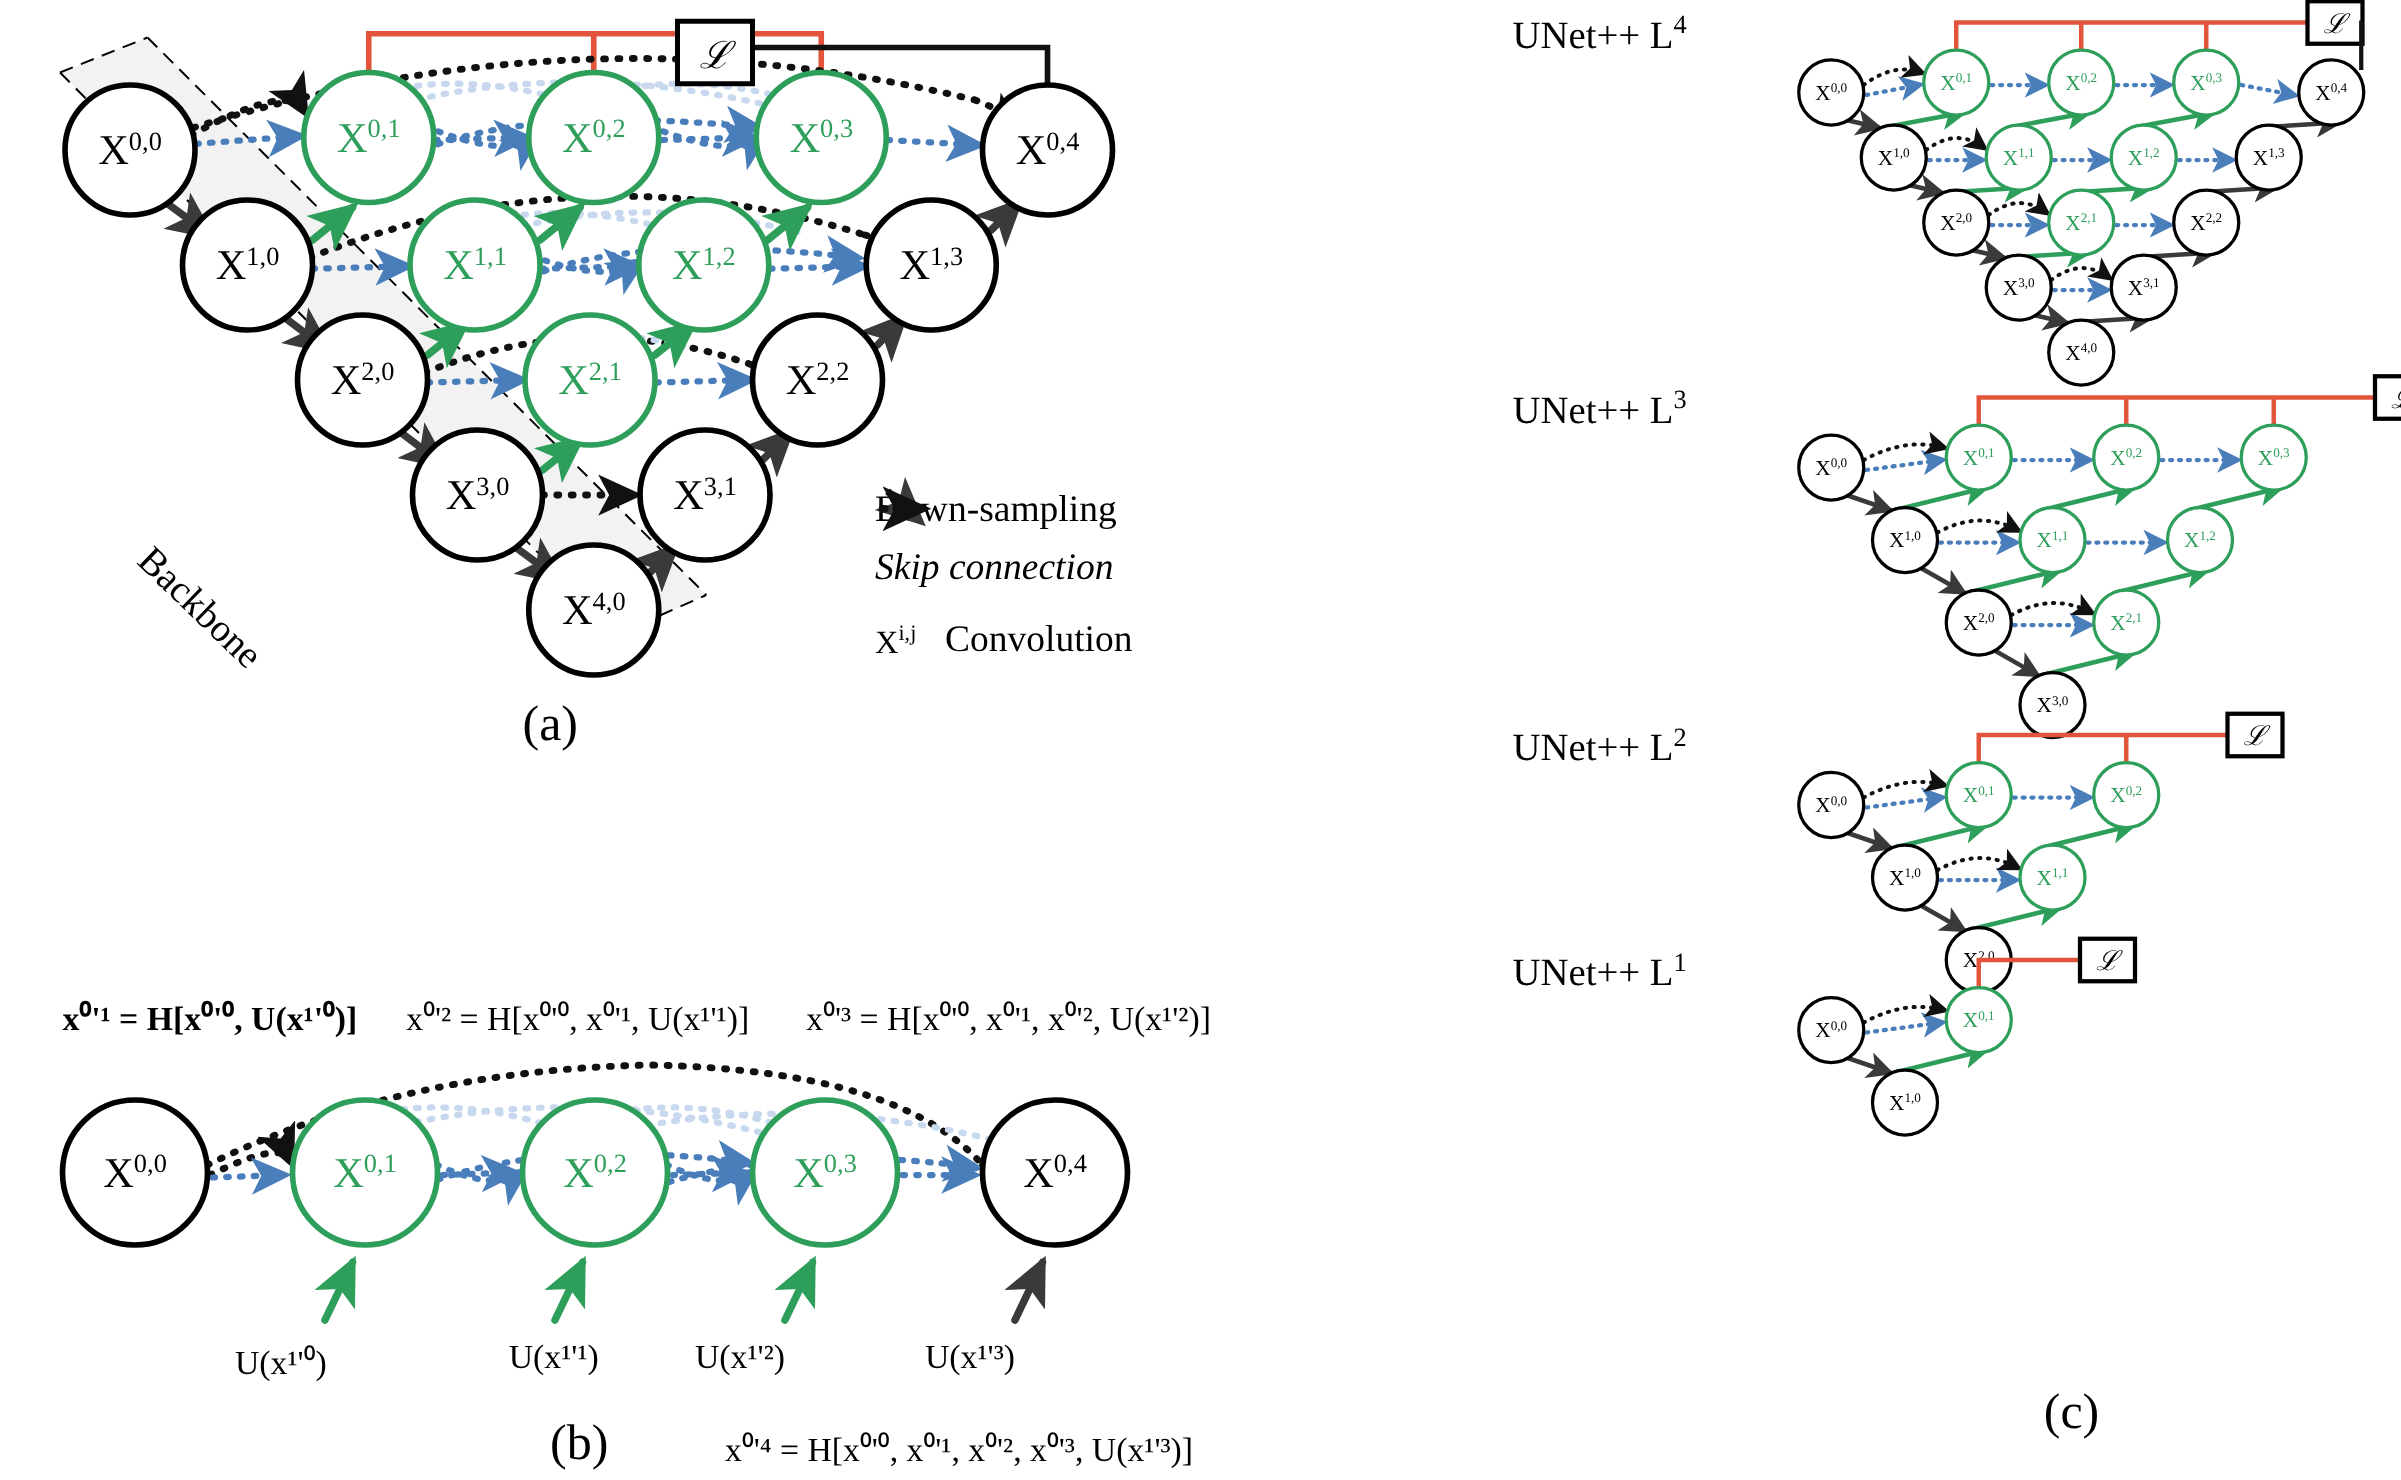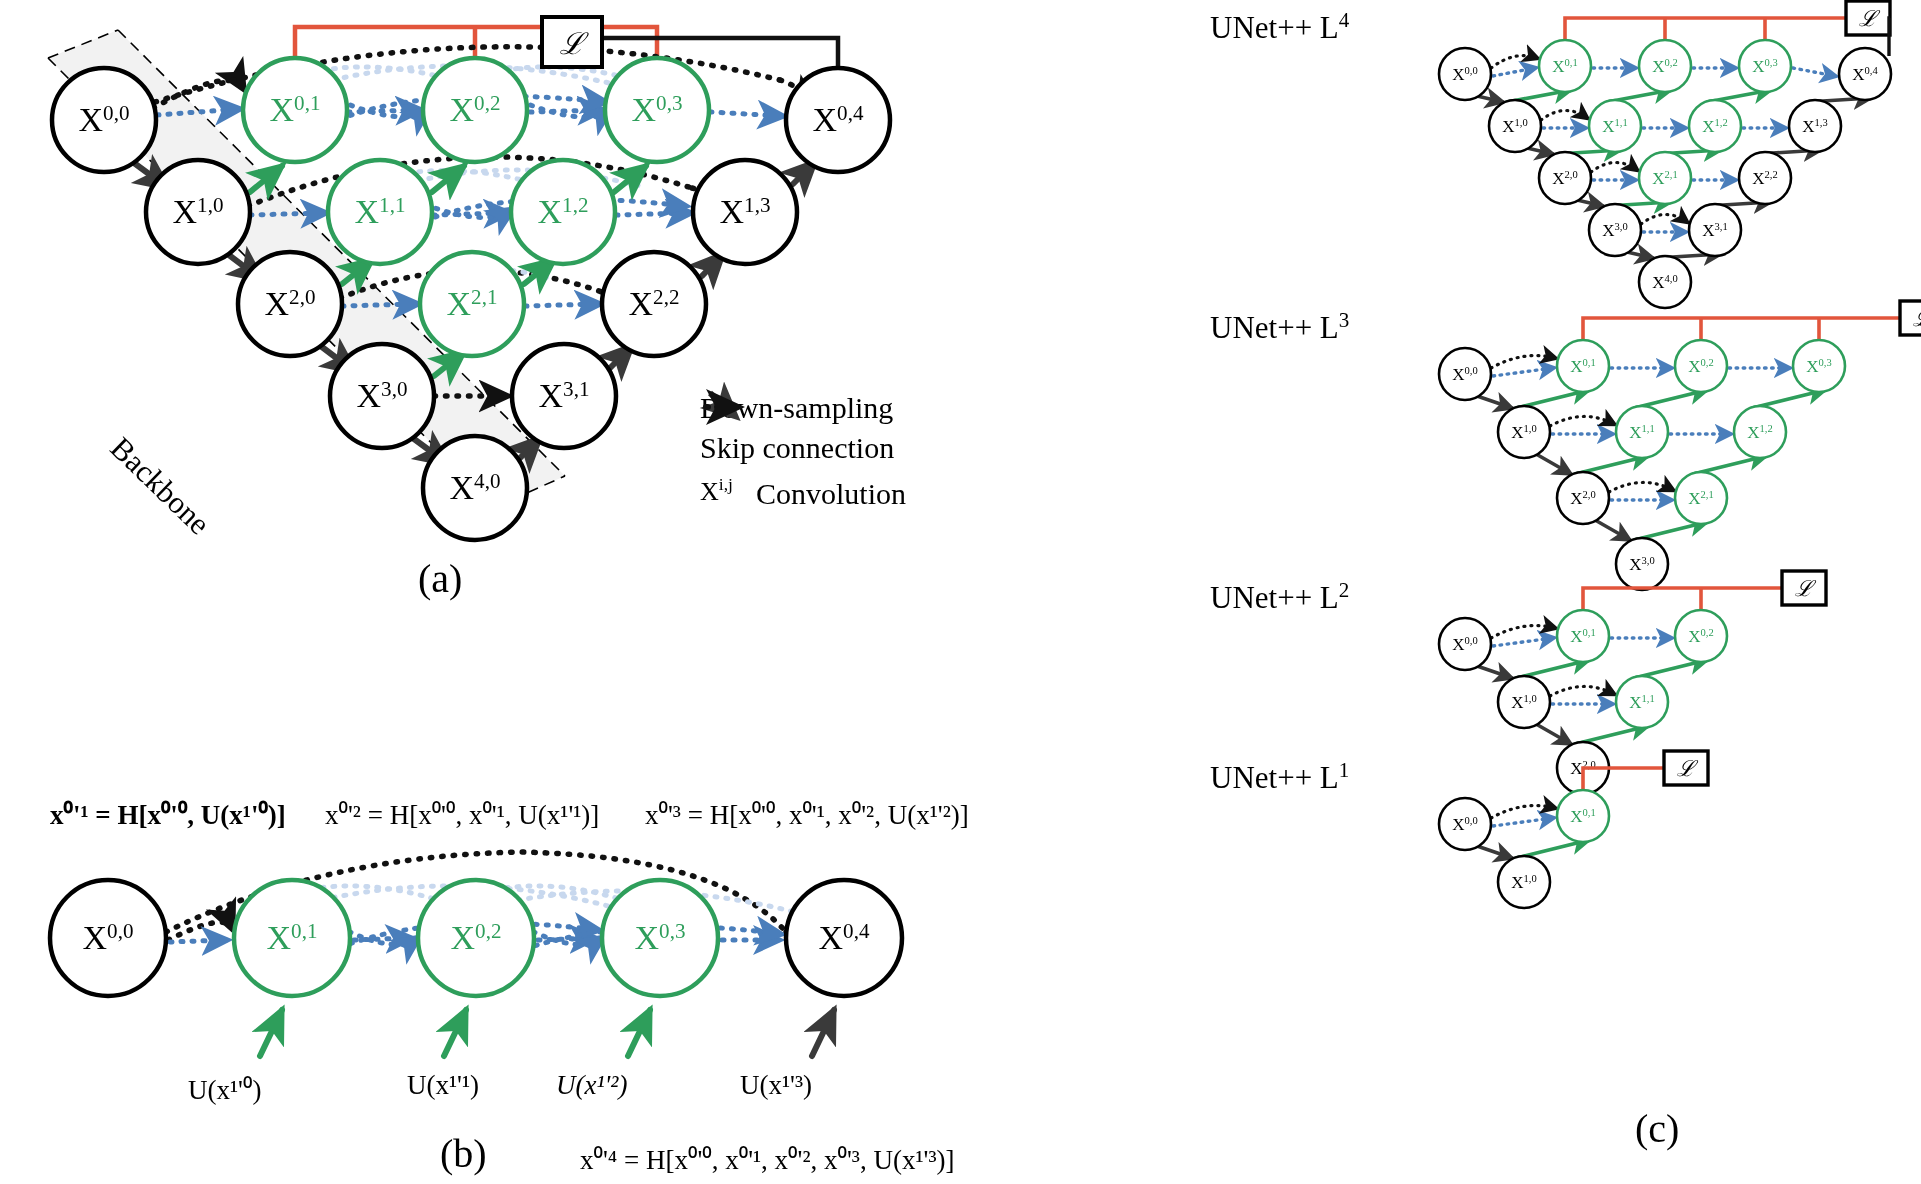--- a/index.html
+++ b/index.html
@@ -193,7 +193,7 @@
       </svg>
       <span class="legend-text">Down-sampling</span>
     </div>
-    <div style="display:flex;height:46px;">
+    <div style="display:flex;align-items:center;height:46px;font-style:italic;">
       <svg width="56" height="44">
         <defs>
             <marker id="lgs" markerWidth="7" markerHeight="7" refX="5" refY="3" orient="auto">

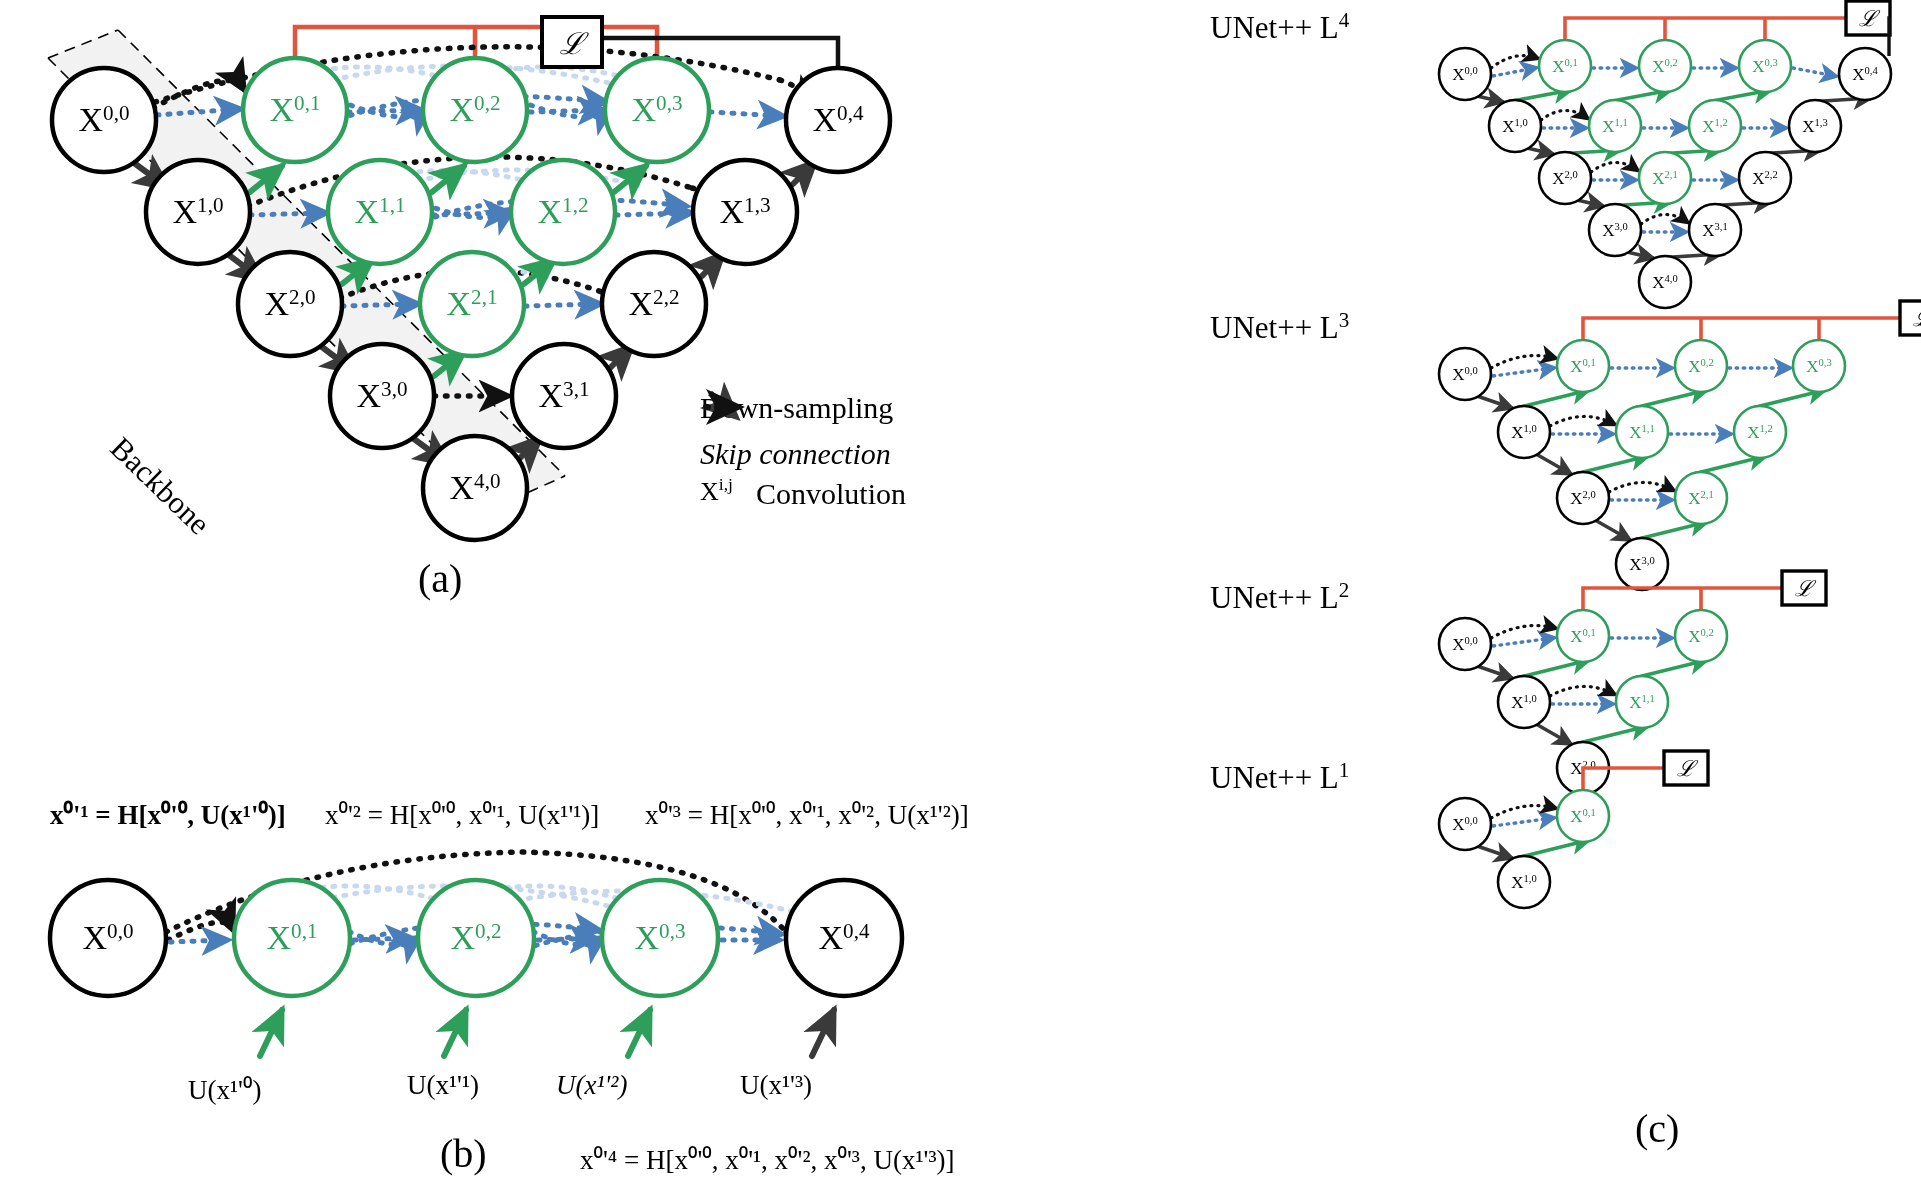--- a/index.html
+++ b/index.html
@@ -204,7 +204,7 @@
       </svg>
       <span class="legend-text">Skip connection</span>
     </div>
-    <div style="display:flex;align-items:flex-start;height:52px;">
+    <div style="display:flex;align-items:flex-end;height:52px;">
       <span class="legend-text" style="width:56px;font-size:26px;">X<sup>i,j</sup></span>
       <span class="legend-text">Convolution</span>
     </div>

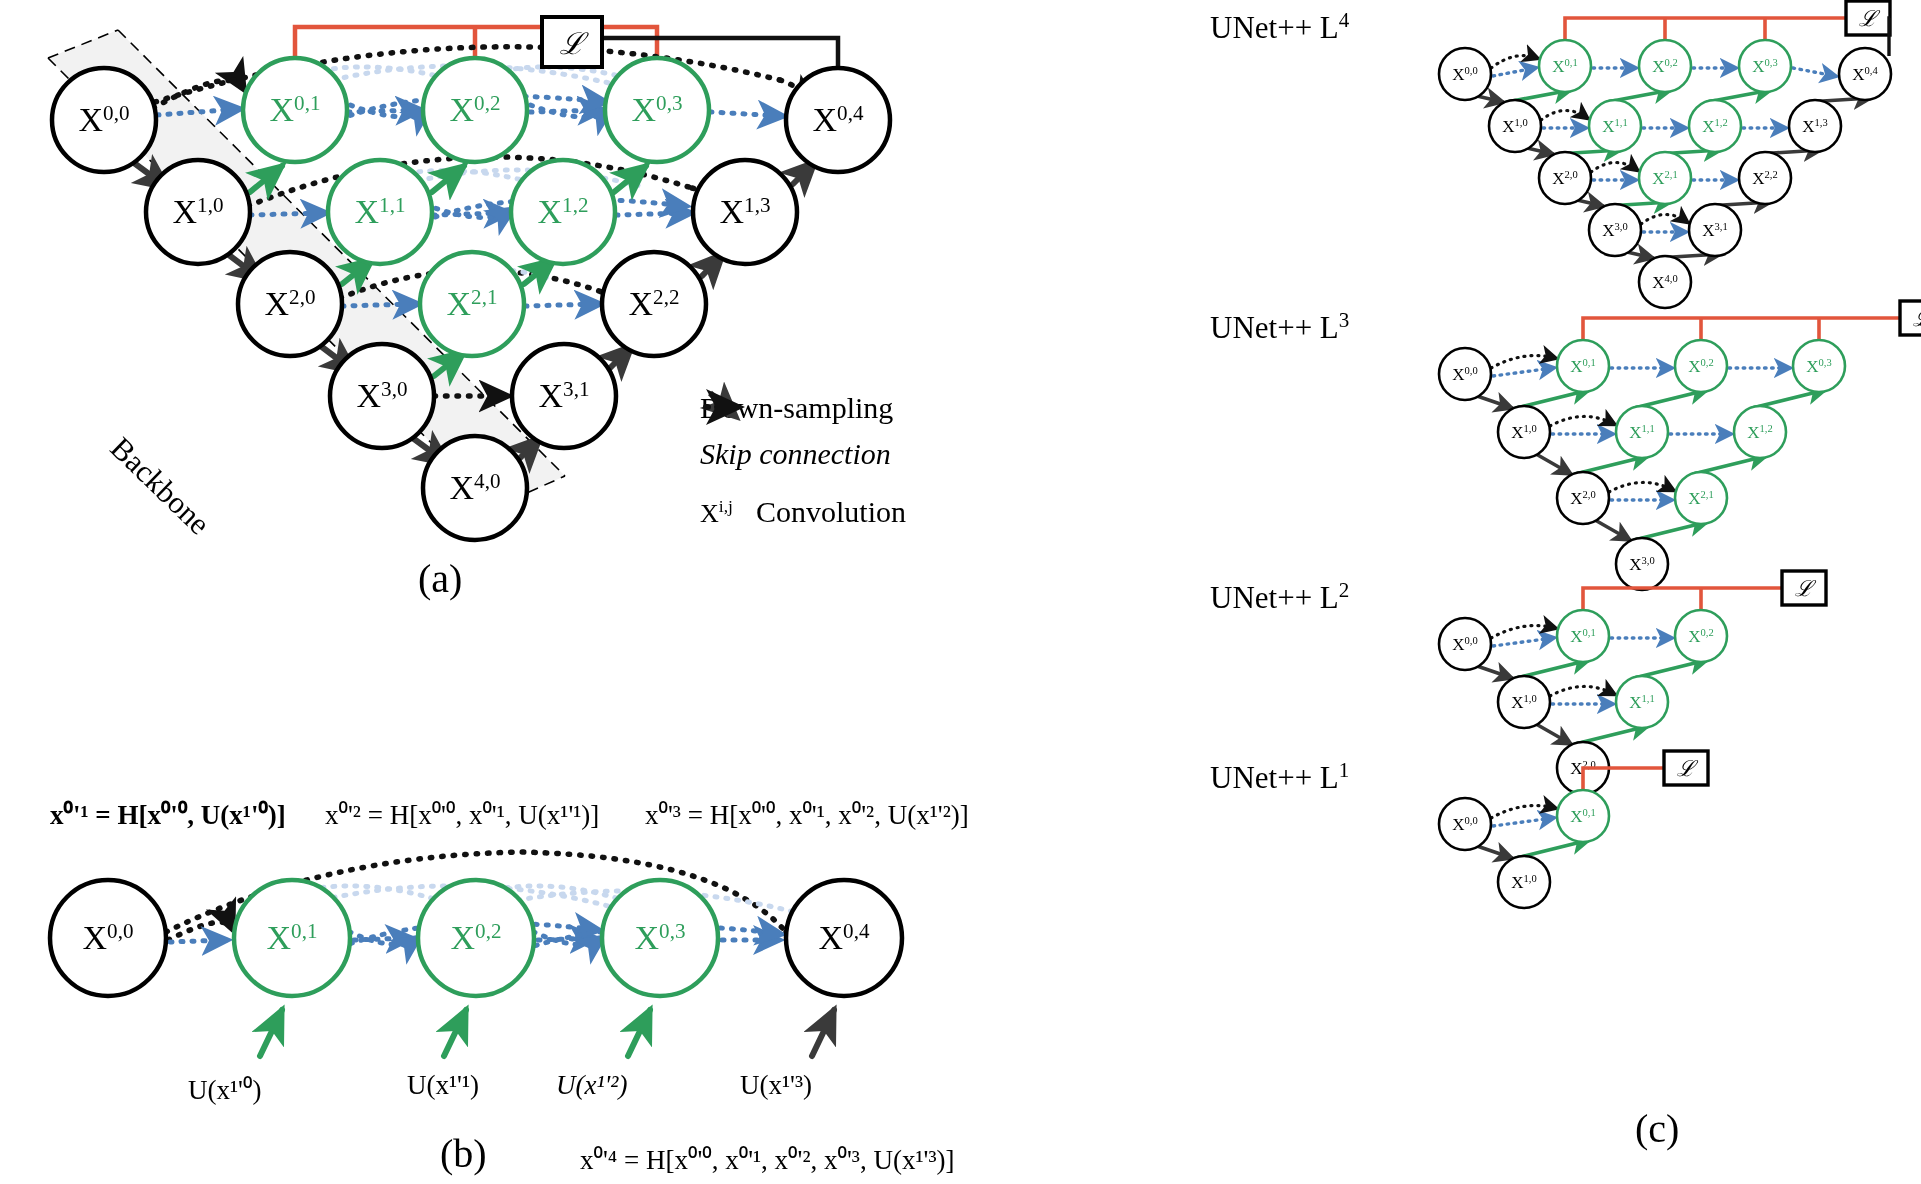--- a/index.html
+++ b/index.html
@@ -293,7 +293,7 @@
   <div id="b-uplabels">
       <div class="abs uplabel" style="left: 168px; top: 275px; text-align: center;">U(x¹'⁰)</div>
       <div class="abs uplabel" style="left: 352px; top: 275px; margin-left: 35px;">U(x¹'¹)</div>
-      <div class="abs uplabel" style="left: 536px; top: 275px; font-style: italic;">U(x¹'²)</div>
+      <div class="abs uplabel" style="left: 536px; top: 275px;">U(x¹'²)</div>
       <div class="abs uplabel" style="left: 720px; top: 275px;">U(x¹'³)</div>
     </div>
 

